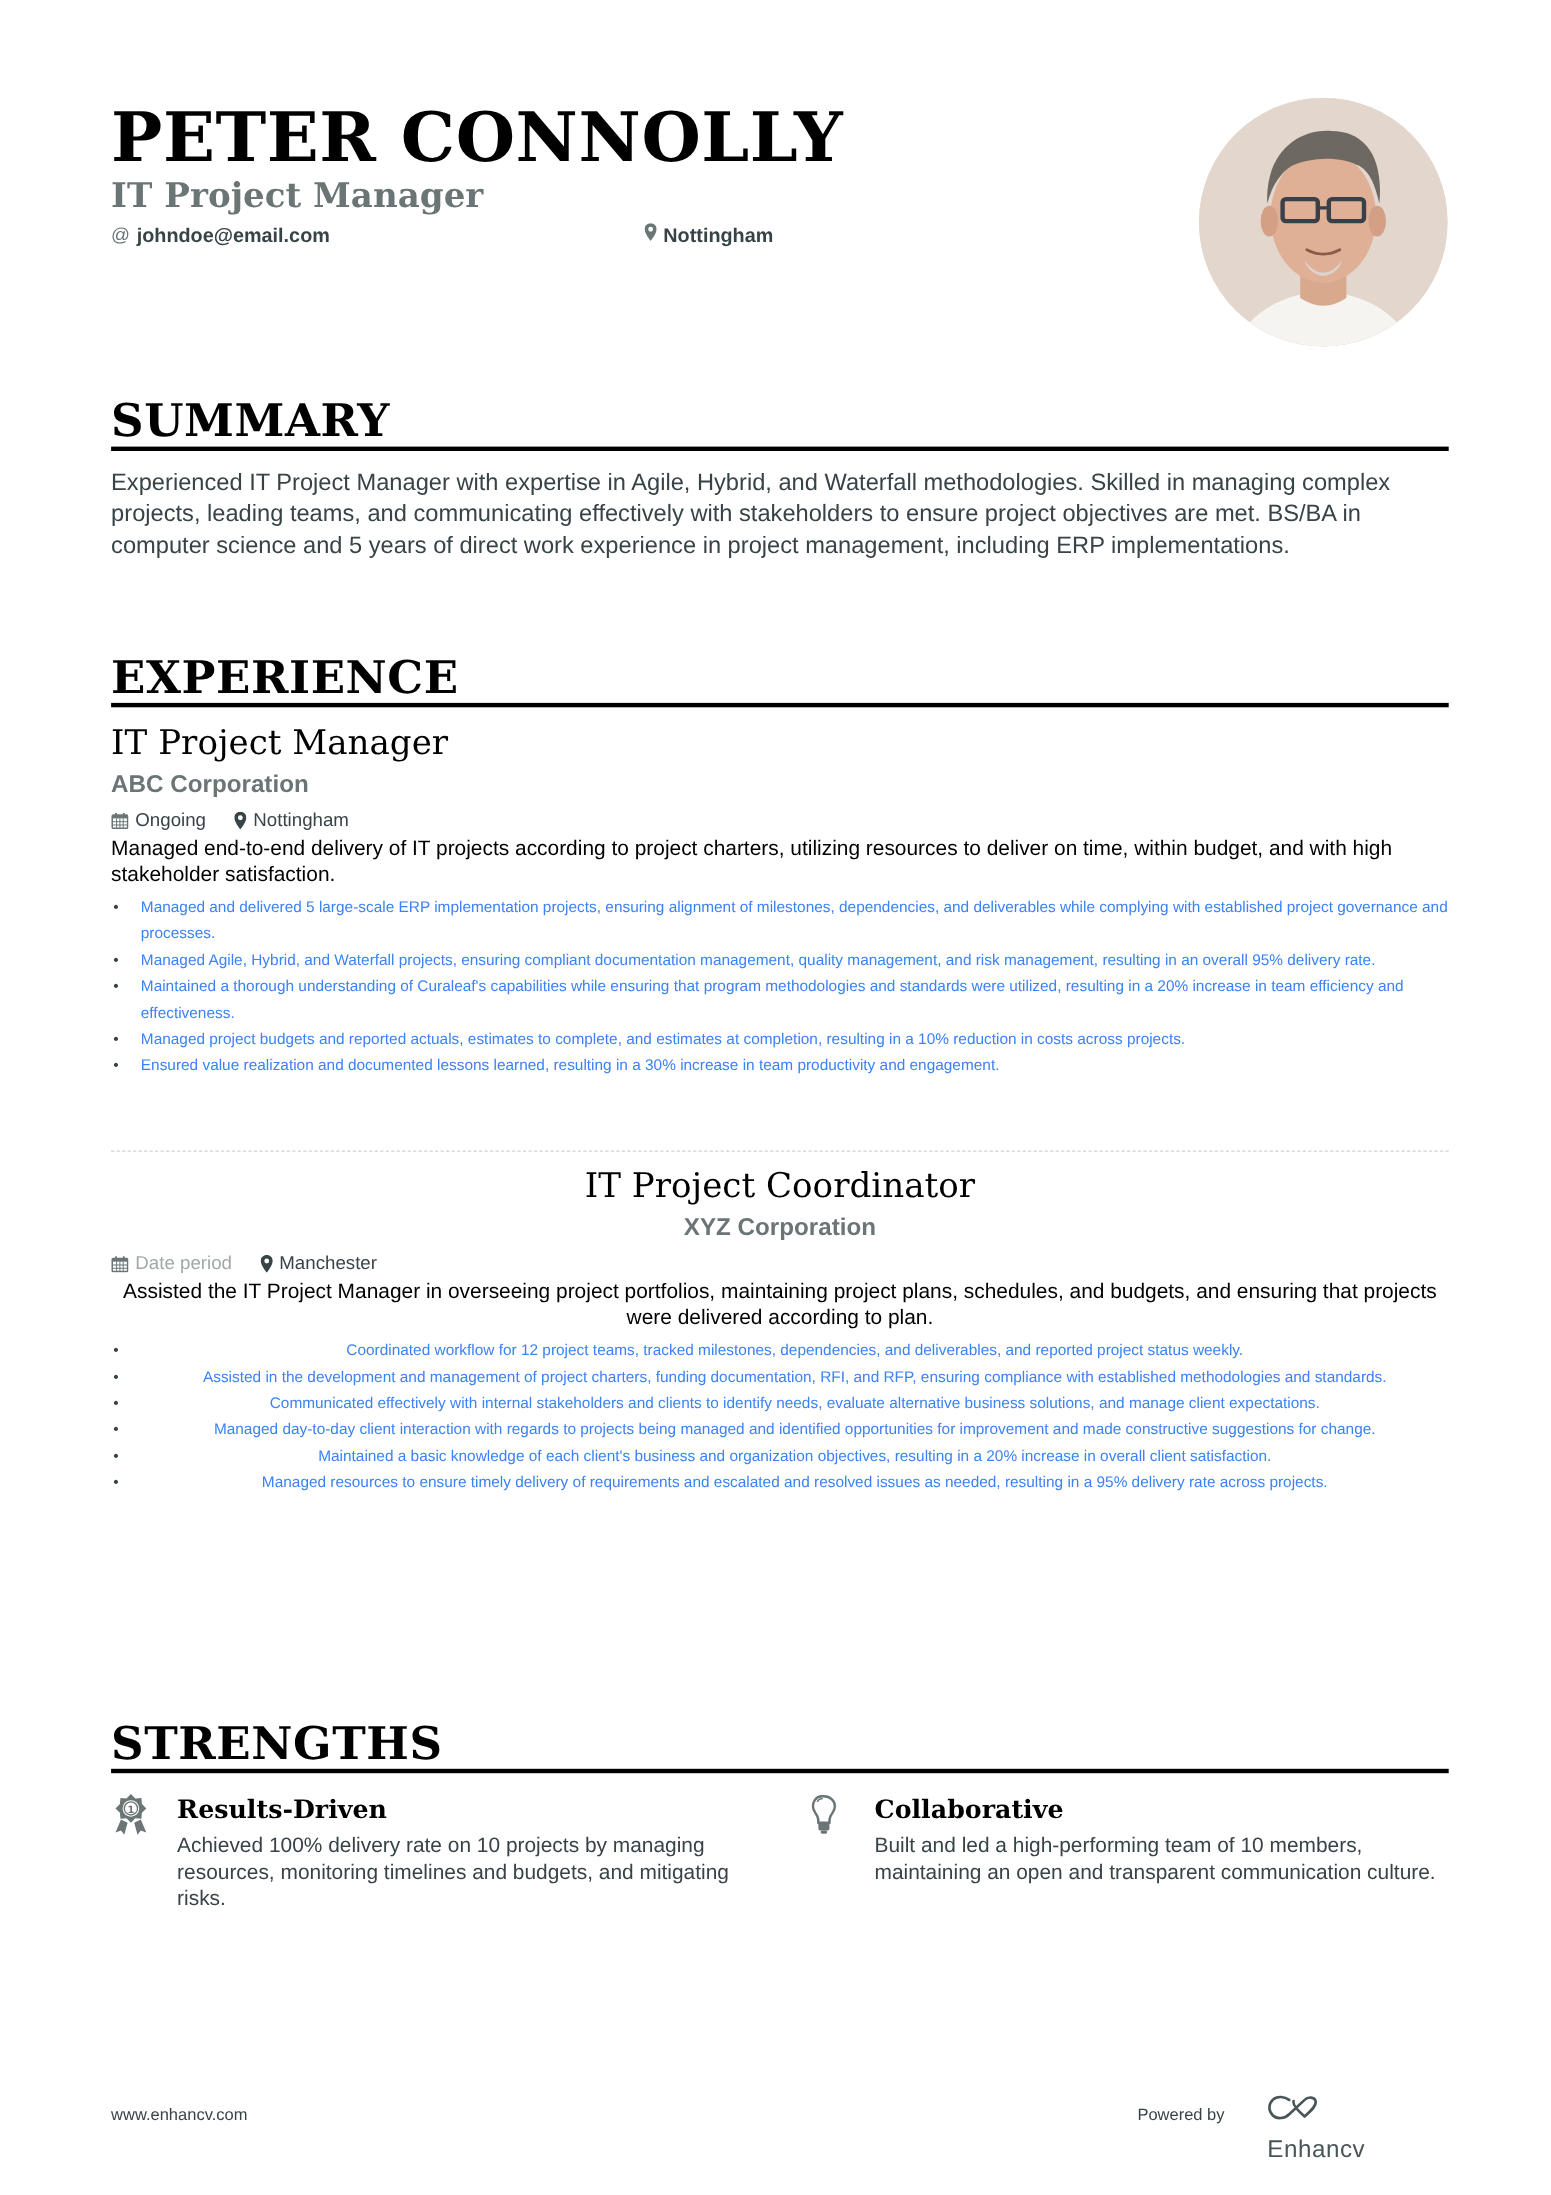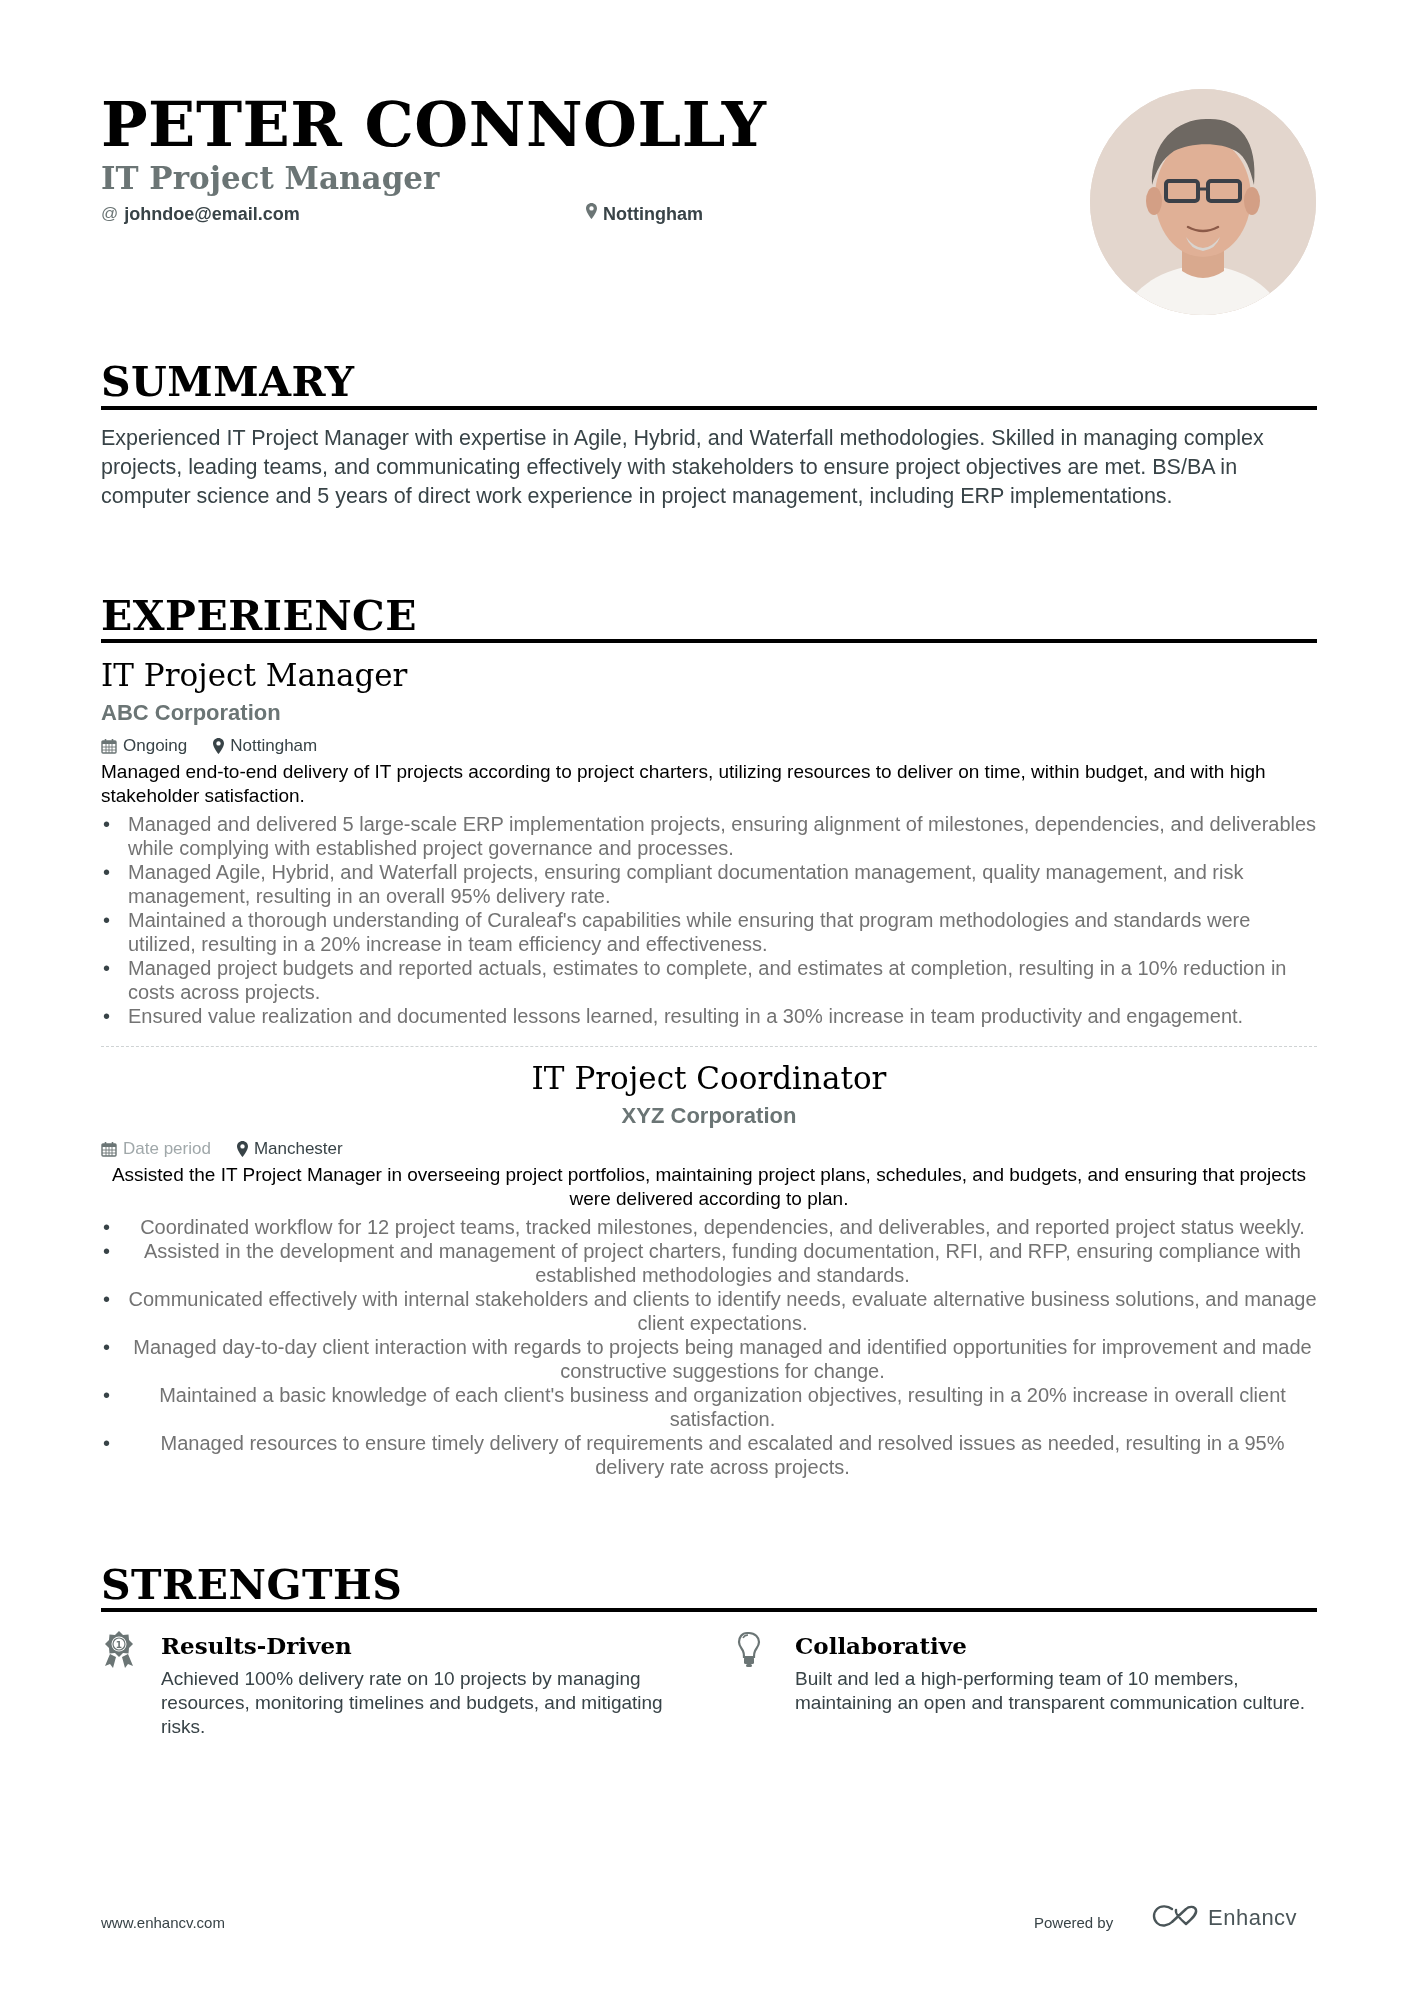--- a/index.html
+++ b/index.html
@@ -35,7 +35,7 @@
   .meta svg { display: block; }
   .job-desc { font-size: 19px; line-height: 24px; margin-top: 2px; color: #000000; }
   .bullets { list-style: none; margin-top: 4px; }
-  .bullets li { position: relative; padding-left: 27px; font-size: 20px; line-height: 24px; color: #737373; }
+  .bullets li { position: relative; padding-left: 27px; font-size: 14px; line-height: 24px; color: #3b82f6; }
   .bullets li::before { content: "\2022"; position: absolute; left: 2px; top: 0; color: #384347; }
 
   .dash { position: absolute; left: 101px; width: 1216px; top: 1046px; border-top: 1px dashed #cfd3d4; }

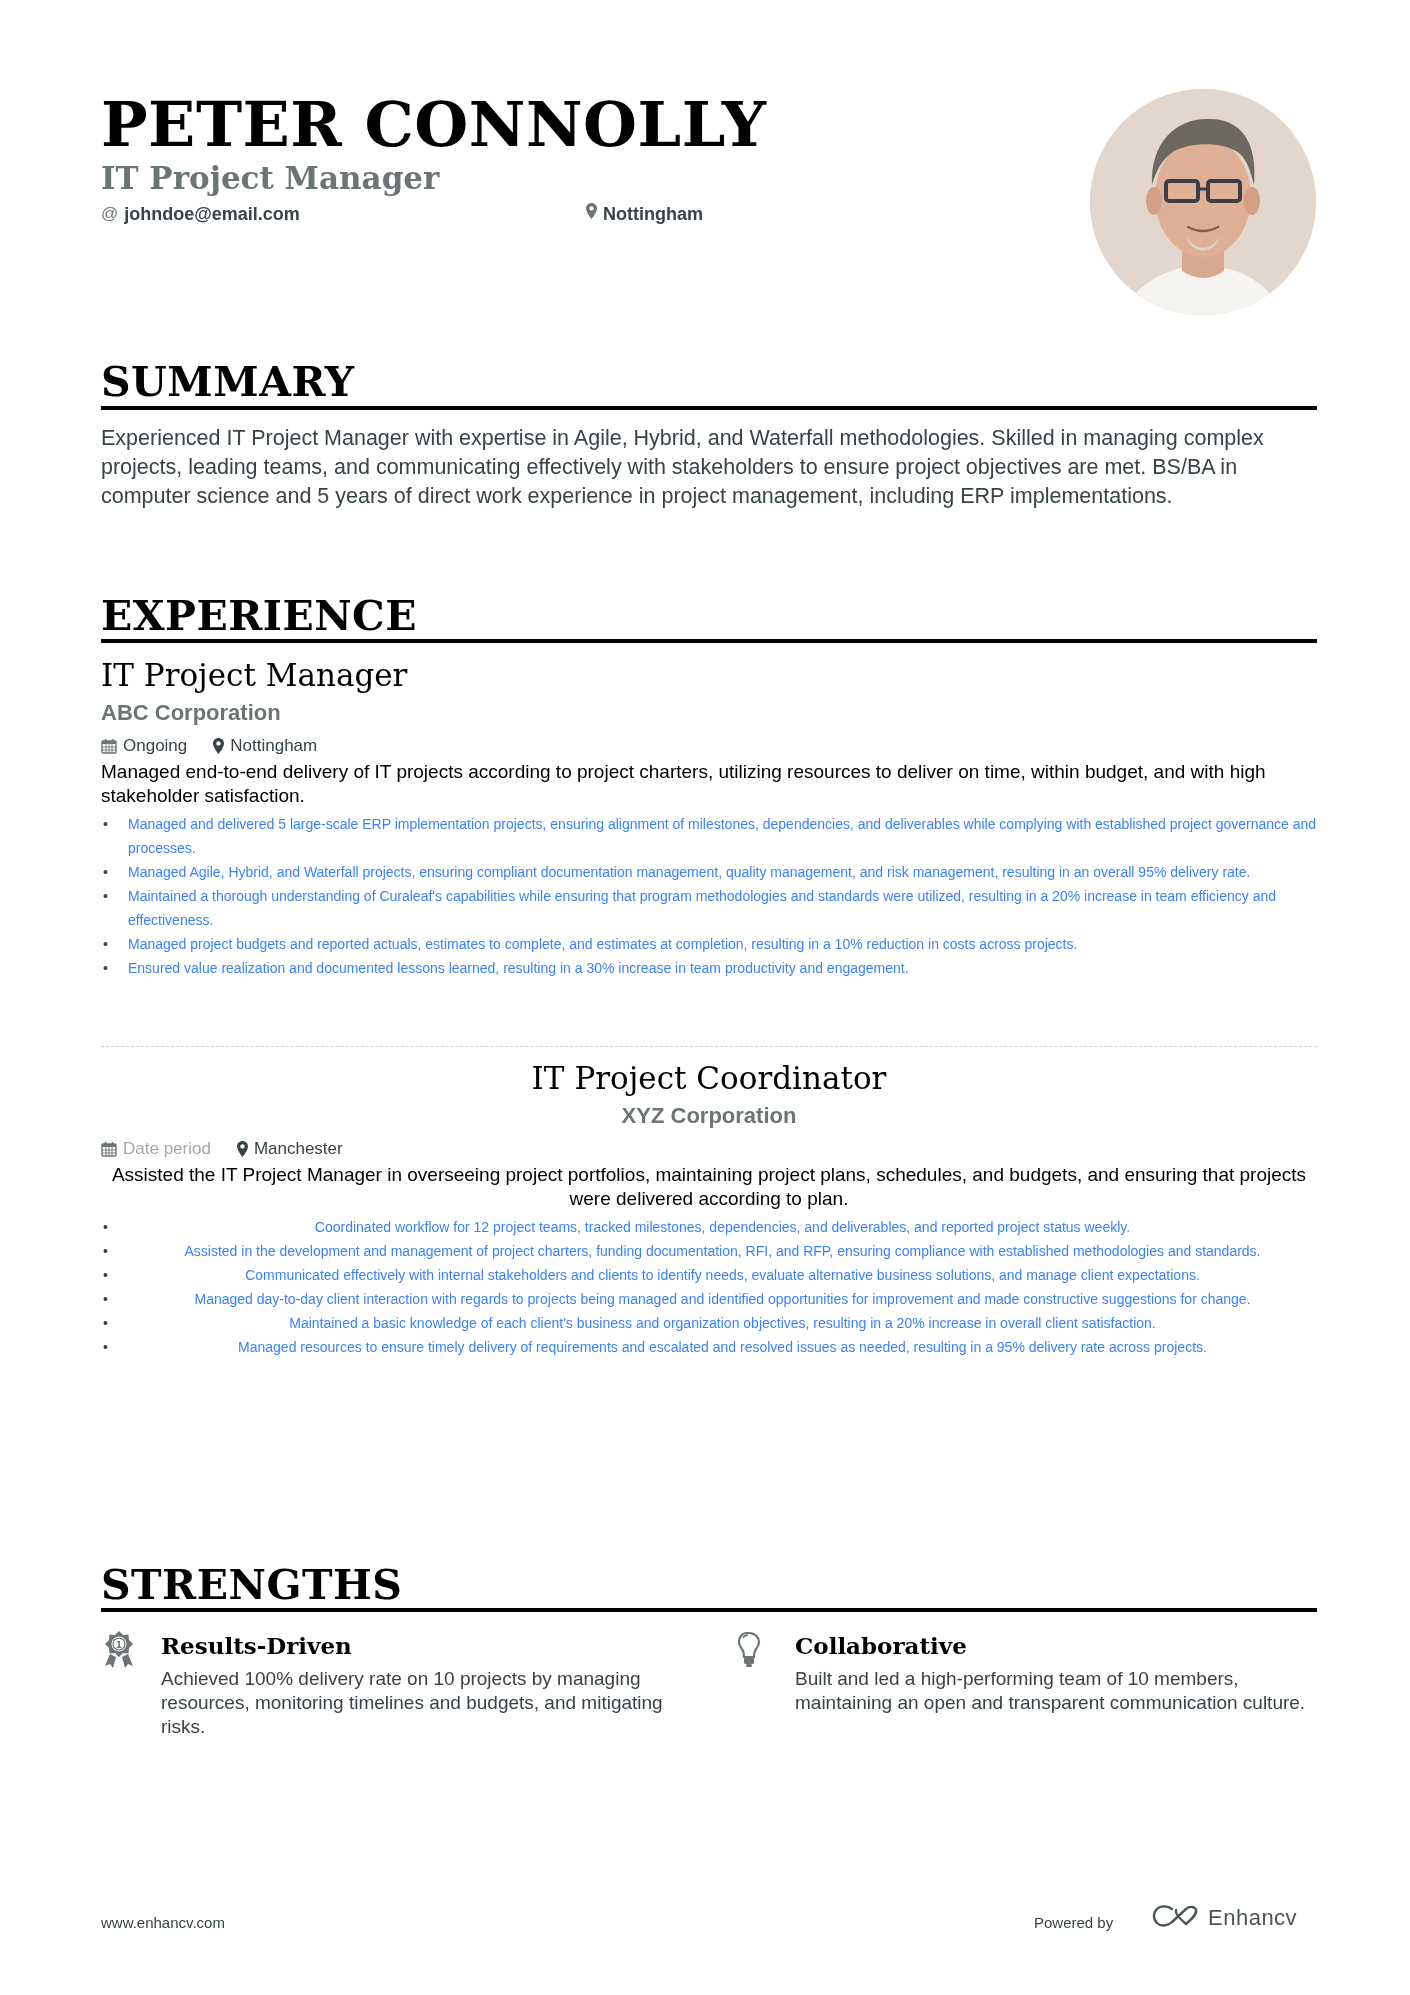--- a/index.html
+++ b/index.html
@@ -49,7 +49,7 @@
   
   .footer-url { position: absolute; left: 101px; top: 1914px; font-size: 15px; color: #384347; }
   .powered { position: absolute; left: 1034px; top: 1914px; font-size: 15px; color: #384347; }
-  .brand { position: absolute; left: 1152px; top: 1904px; display: flex; align-items: center; gap: 8px; }
+  .brand { position: absolute; left: 1152px; top: 1904px; display: flex; gap: 8px; flex-direction: column; }
   .brand .brand-name { font-size: 22px; color: #4a5558; letter-spacing: 0.5px; }
 </style>
 </head>

